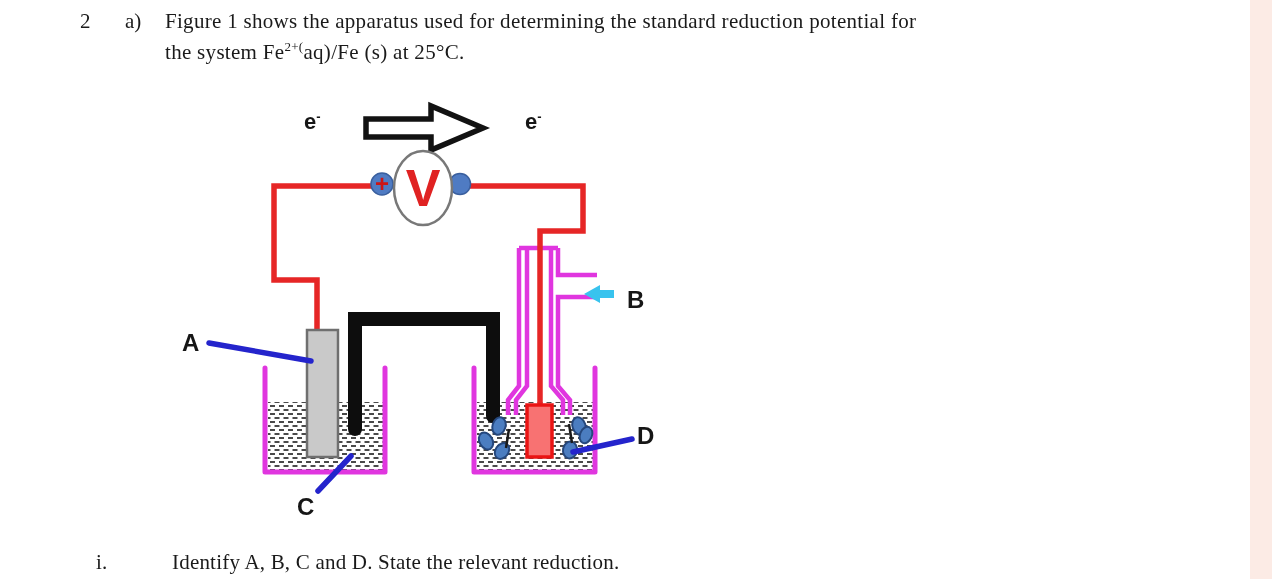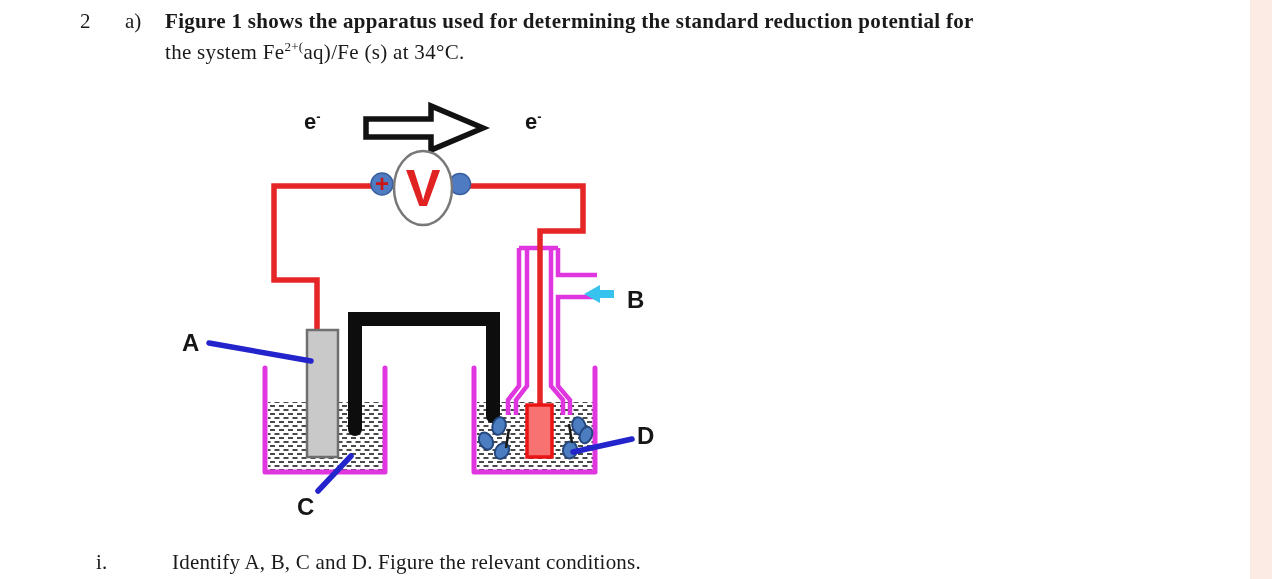--- a/index.html
+++ b/index.html
@@ -74,7 +74,7 @@
 
   <div class="abs qnum" style="left:80px;top:9px;">2</div>
   <div class="abs qnum" style="left:125px;top:9px;">a)</div>
-  <div class="abs qtext" style="left:165px;top:9px;font-weight:bold;">Figure 1 shows the apparatus used for determining the standard reduction potential for</div>
+  <div class="abs qtext" style="left:165px;top:9px;">Figure 1 shows the apparatus used for determining the standard reduction potential for</div>
   <div class="abs qtext" style="left:165px;top:39px;">
     <span>the system Fe</span><sup class="qsup">2+(</sup><span>aq)/Fe (s) at 34°C.</span>
   </div>

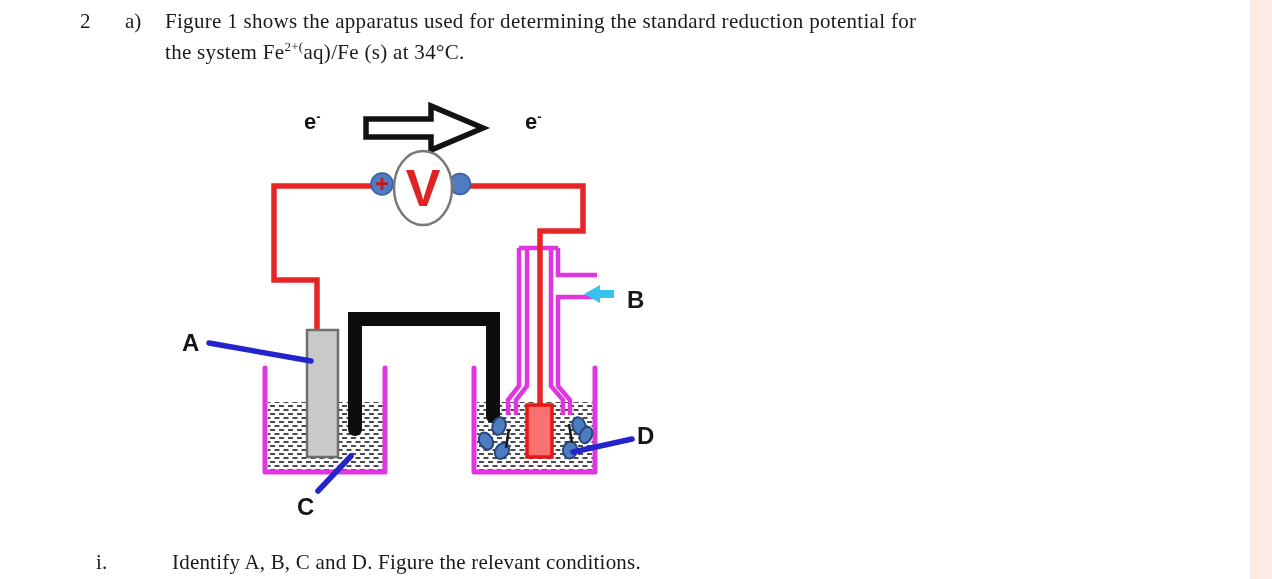--- a/index.html
+++ b/index.html
@@ -76,7 +76,7 @@
   <div class="abs qnum" style="left:125px;top:9px;">a)</div>
   <div class="abs qtext" style="left:165px;top:9px;">Figure 1 shows the apparatus used for determining the standard reduction potential for</div>
   <div class="abs qtext" style="left:165px;top:39px;">
-    <span>the system Fe</span><sup class="qsup">2+(</sup><span>aq)/Fe (s) at 34°C.</span>
+    <span>the system Fe</span><sup class="qsup">2+(</sup><span>aq)/Fe (s) at 25°C.</span>
   </div>
 
   <div class="abs solution" style="left:268px;top:402px;width:115px;height:69px;"></div>

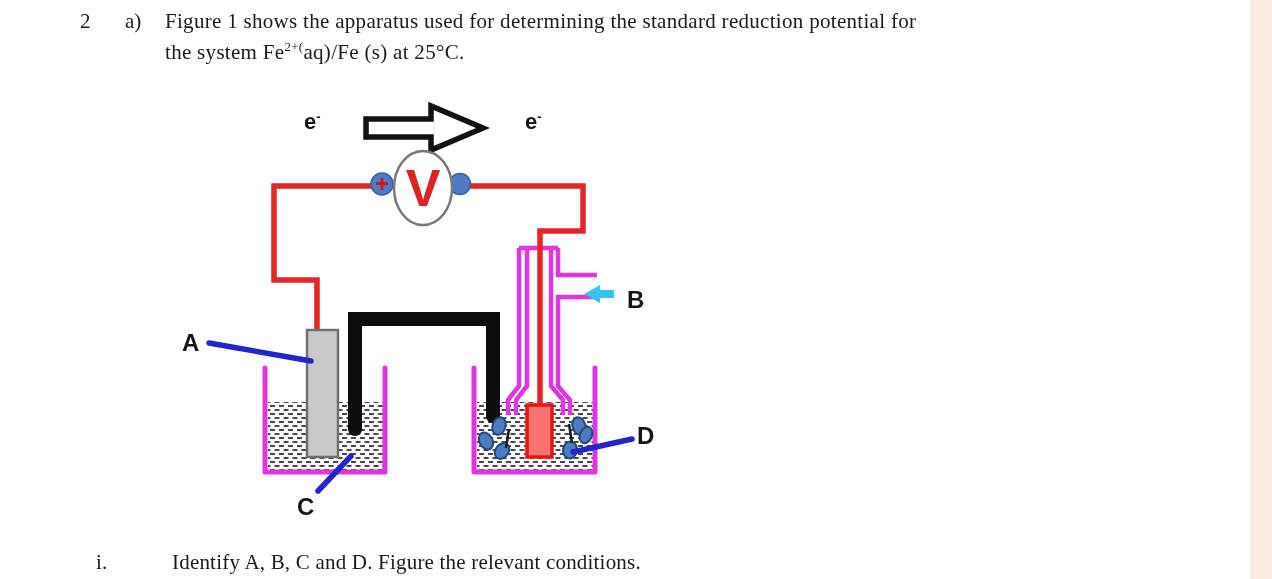--- a/index.html
+++ b/index.html
@@ -147,7 +147,7 @@
 
   <div class="abs subq" style="left:96px;top:550px;">i.</div>
   <div class="abs subq" style="left:172px;top:550px;">
-    <span>Identify </span><b>A, B, C</b><span> and </span><b>D</b><span>. Figure the relevant conditions.</span>
+    <span>Identify </span><b>A, B, C</b><span> and </span><b>D</b><span>. State the relevant reduction.</span>
   </div>
 
 </div>

